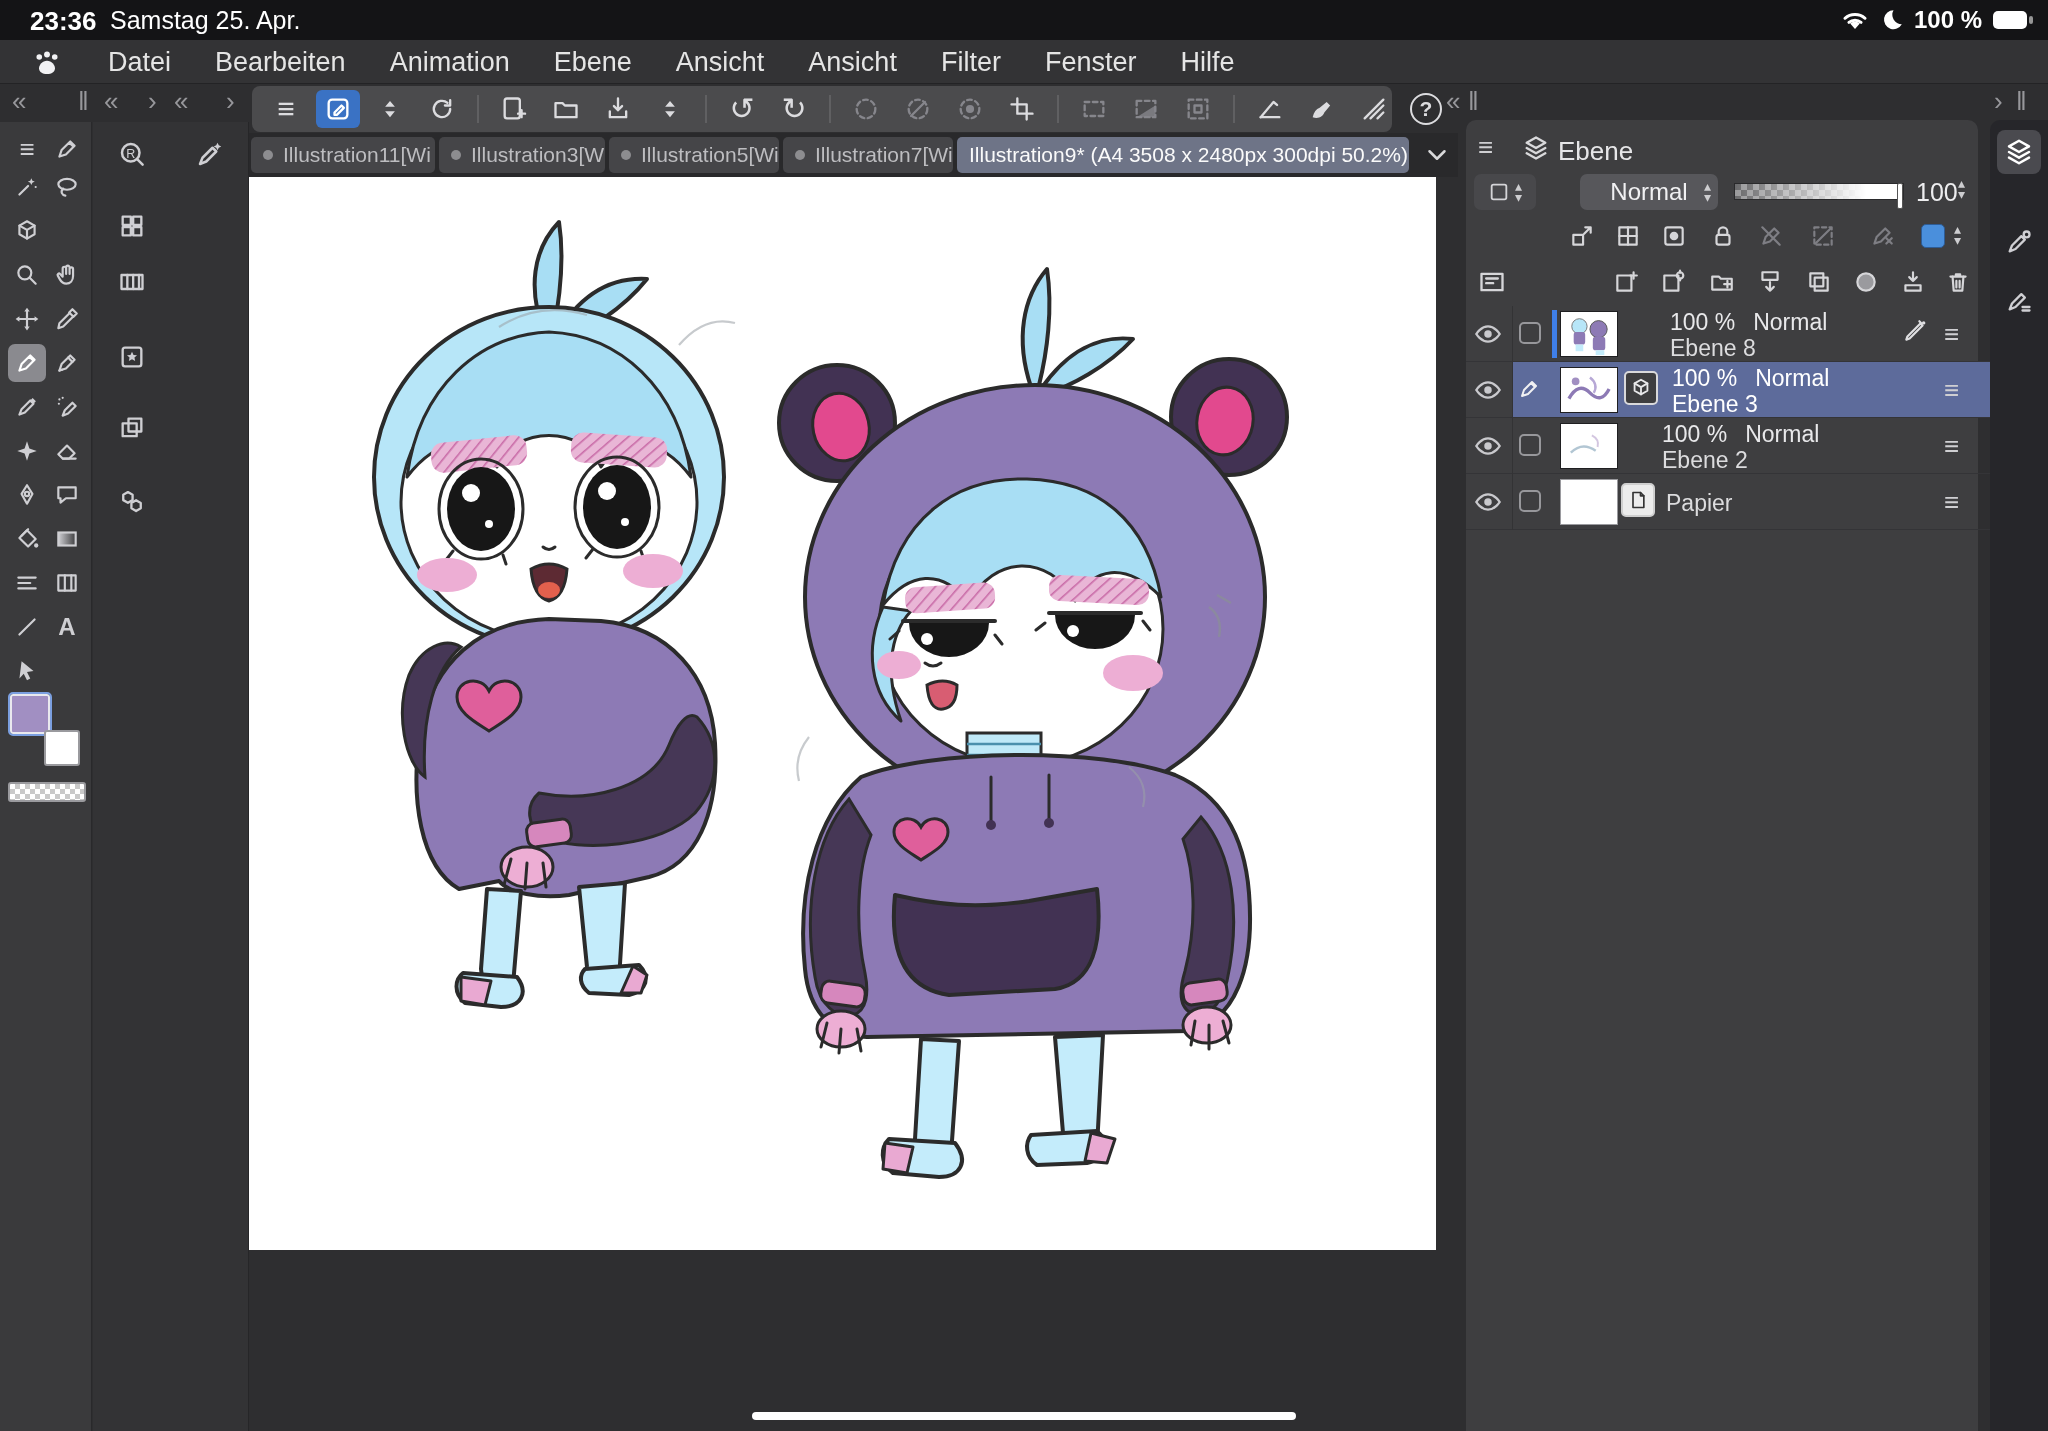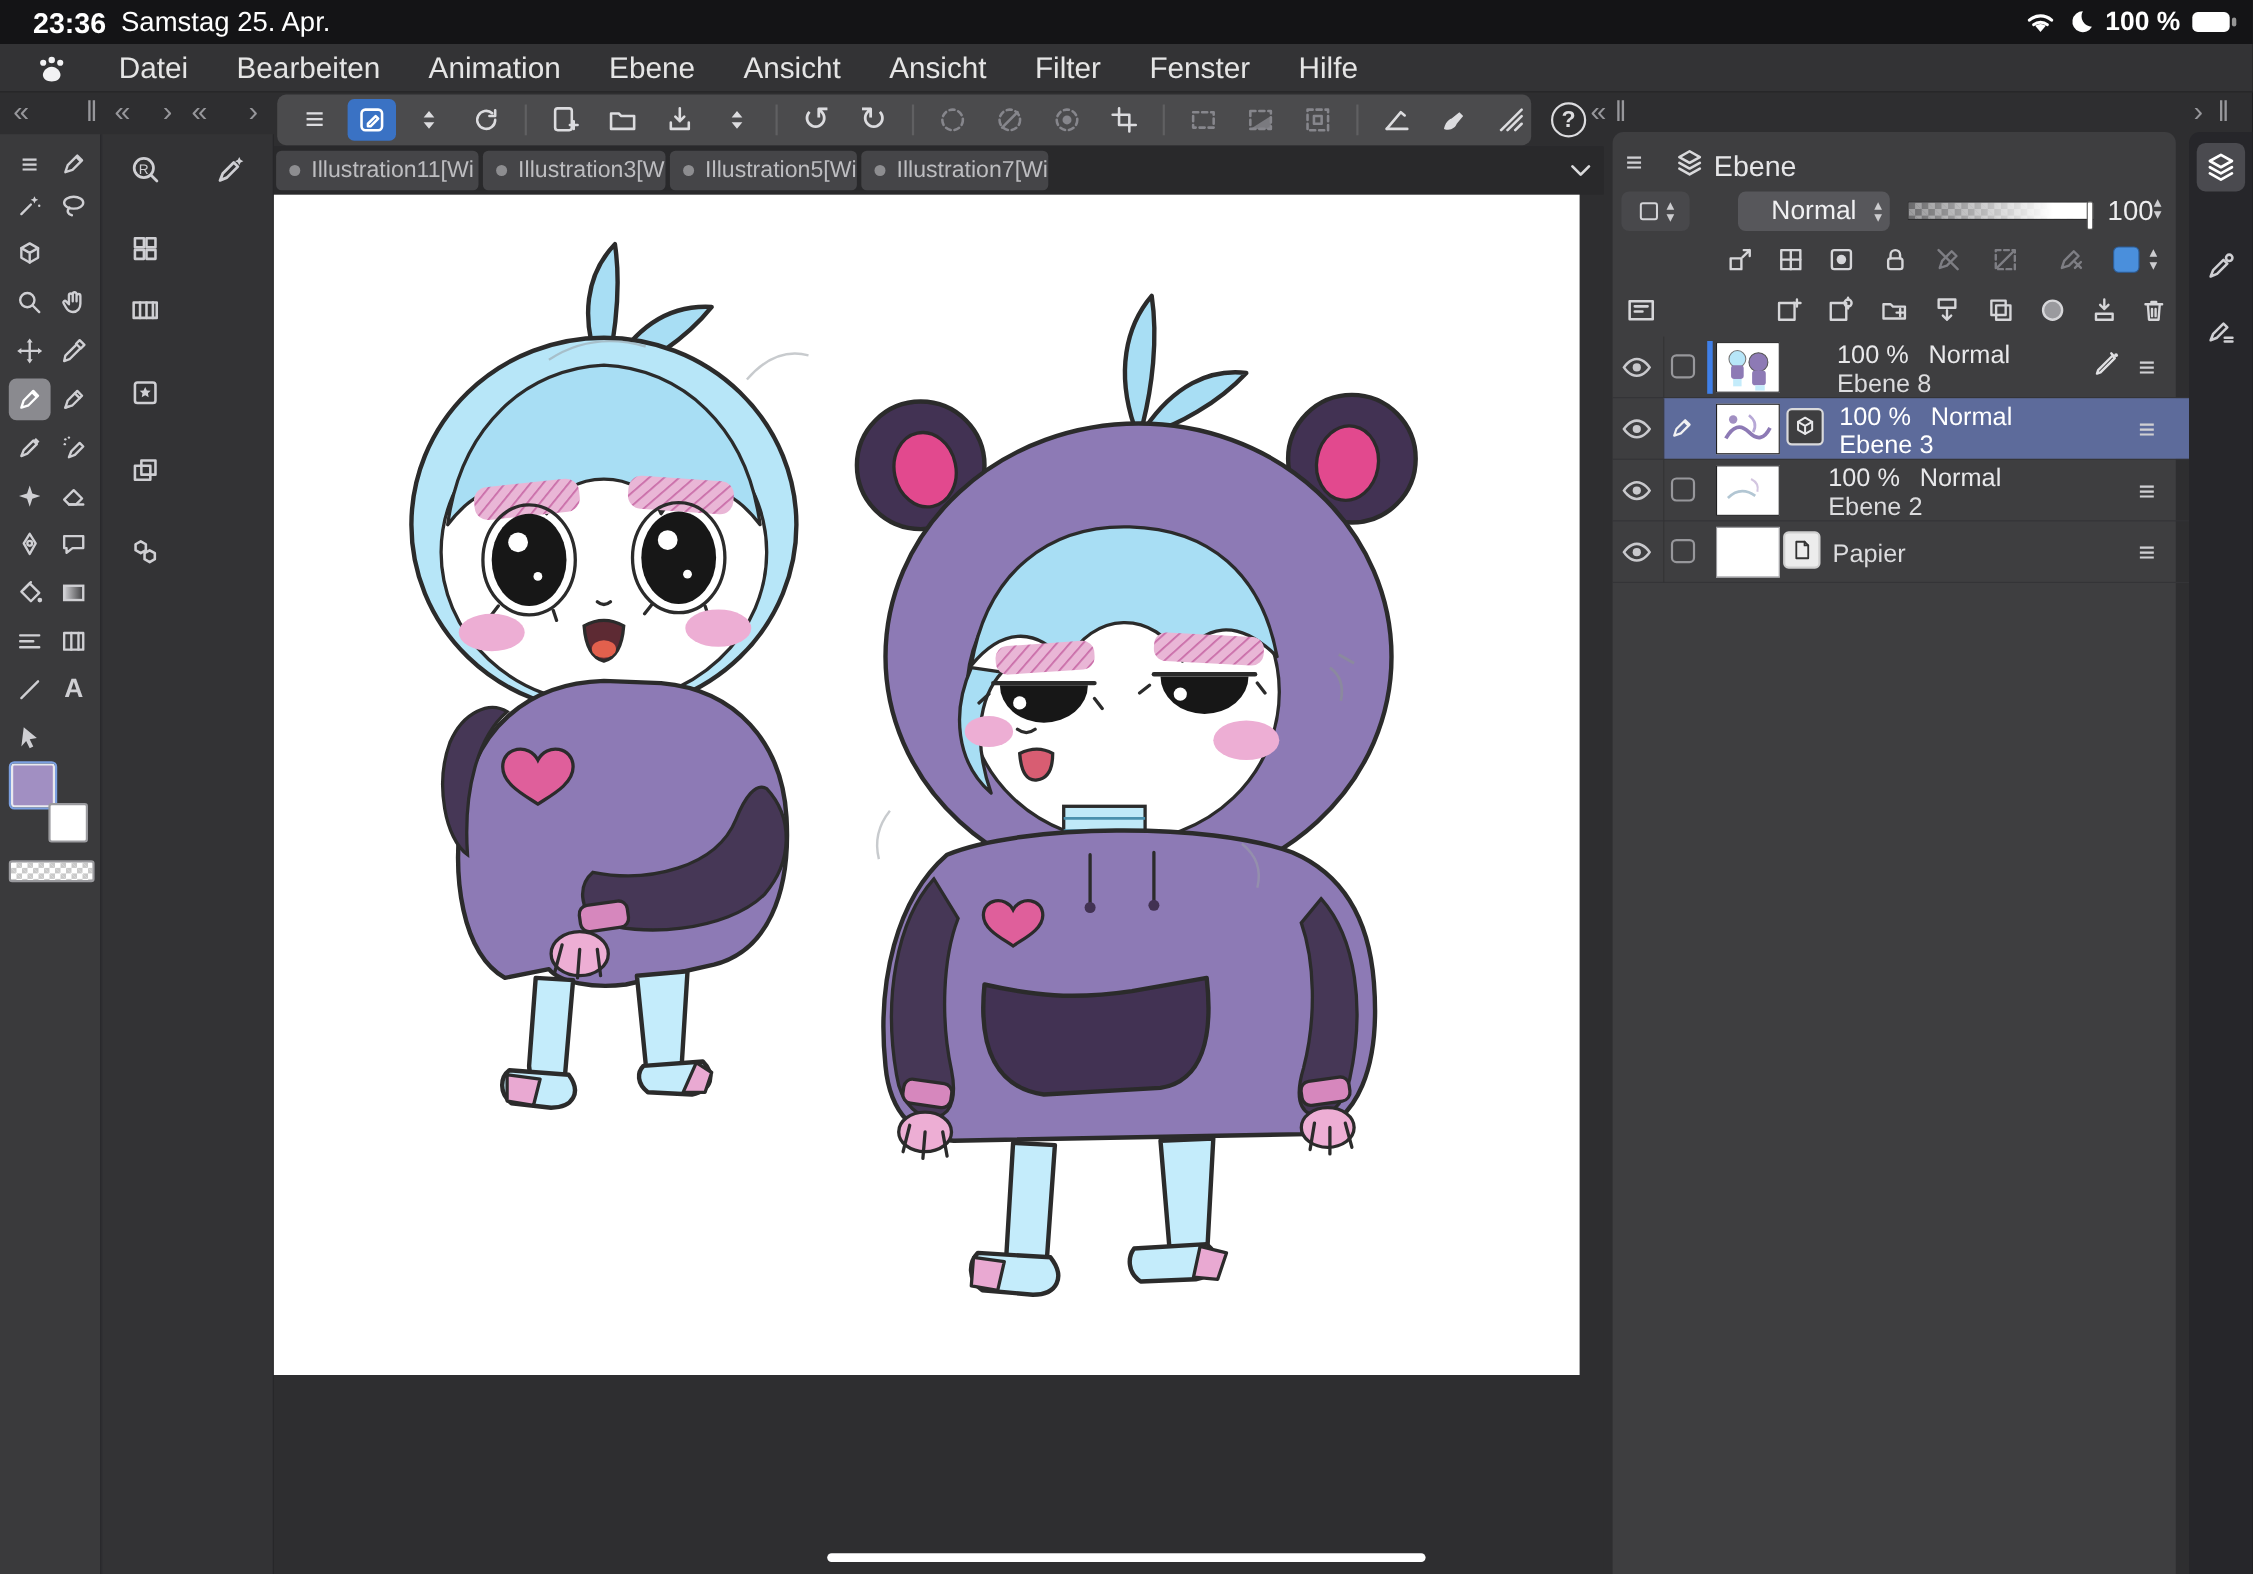--- a/index.html
+++ b/index.html
@@ -321,6 +321,9 @@
     <div class="tab" style="width:170px">
         <span class="dot"></span>
         <span>Illustration7[Wie</span>
+      </div>
+    <div class="tab sel" style="width:452px">
+        <span>Illustration9* (A4 3508 x 2480px 300dpi 50.2%)</span>
       </div>
     <div class="tab-caret">
         <svg class="s" width="30" height="30" viewBox="0 0 24 24">

